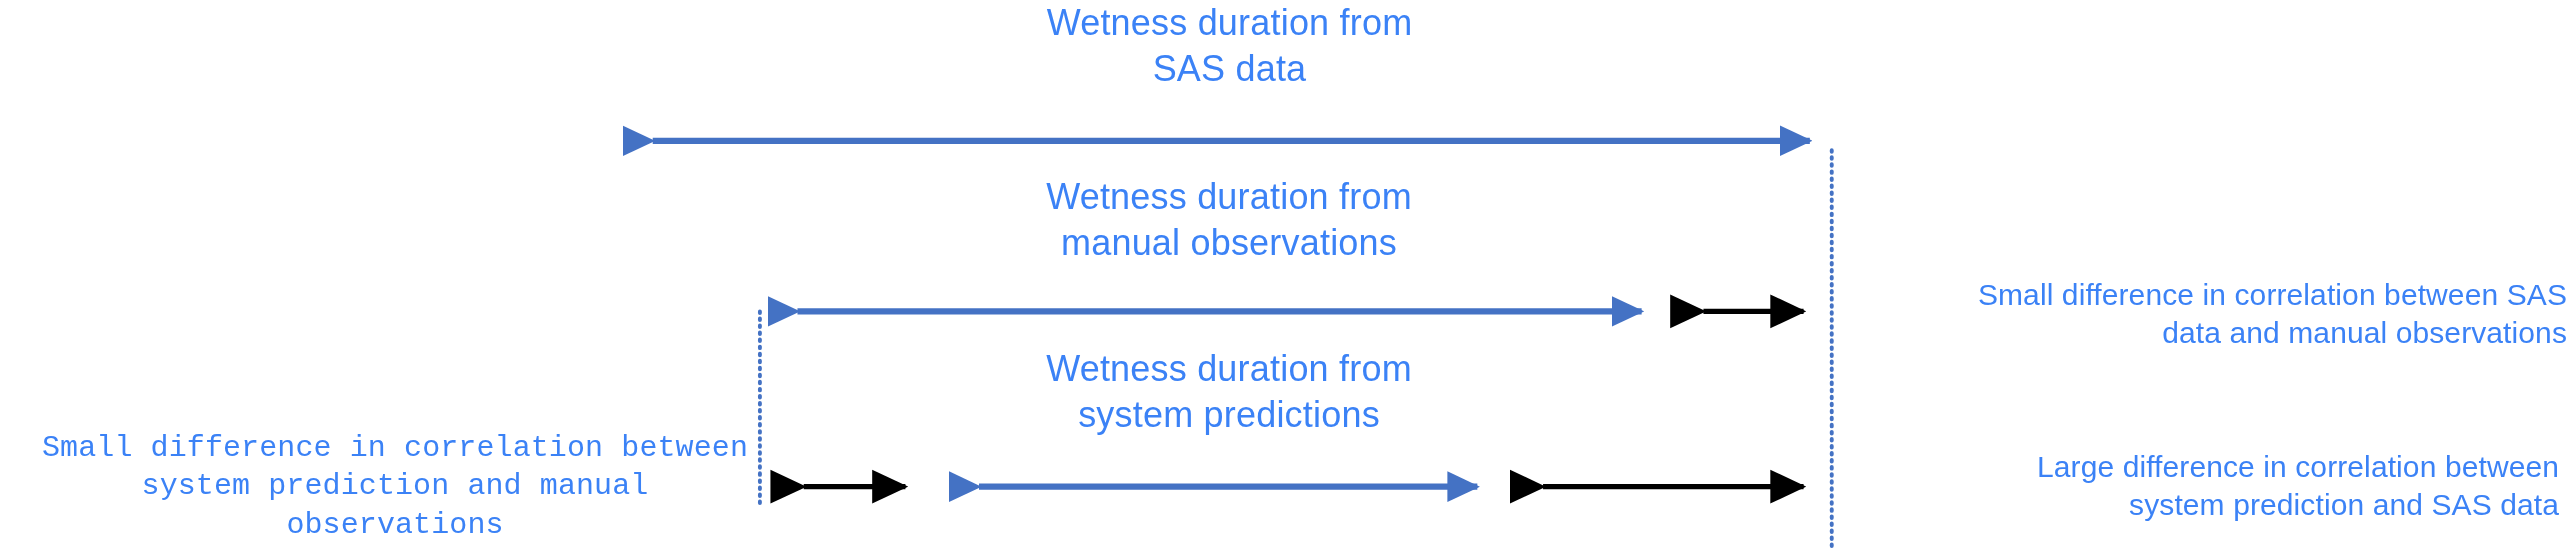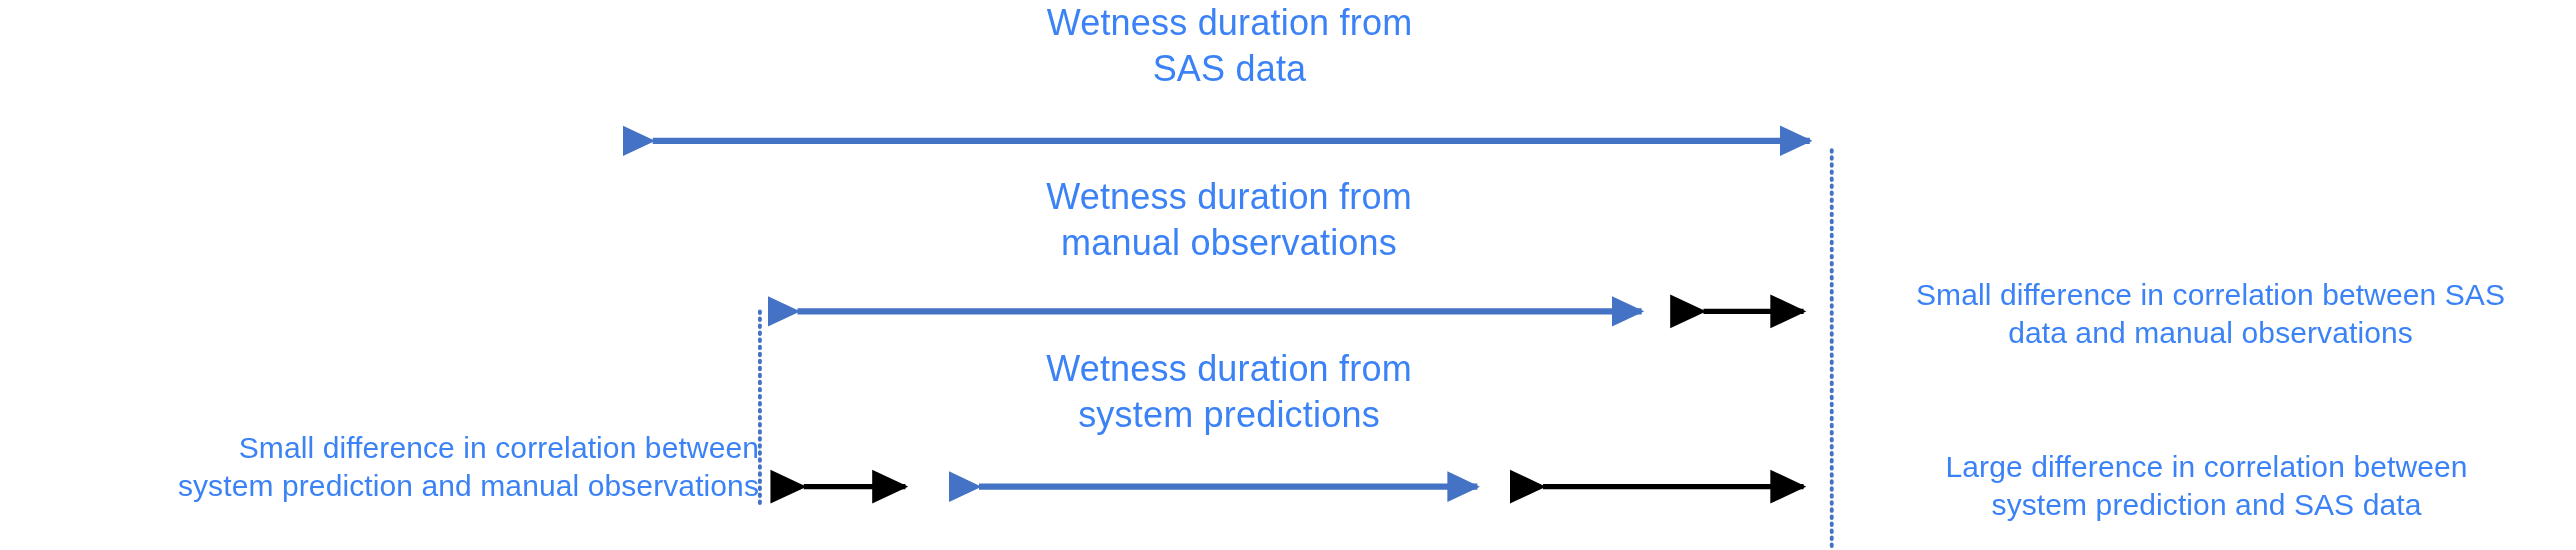--- a/index.html
+++ b/index.html
@@ -40,7 +40,7 @@
     letter-spacing: 0.1px;
   }
   .side-note.right {
-    text-align: center;
+    text-align: right;
   }
   .side-note.left {
     text-align: right;

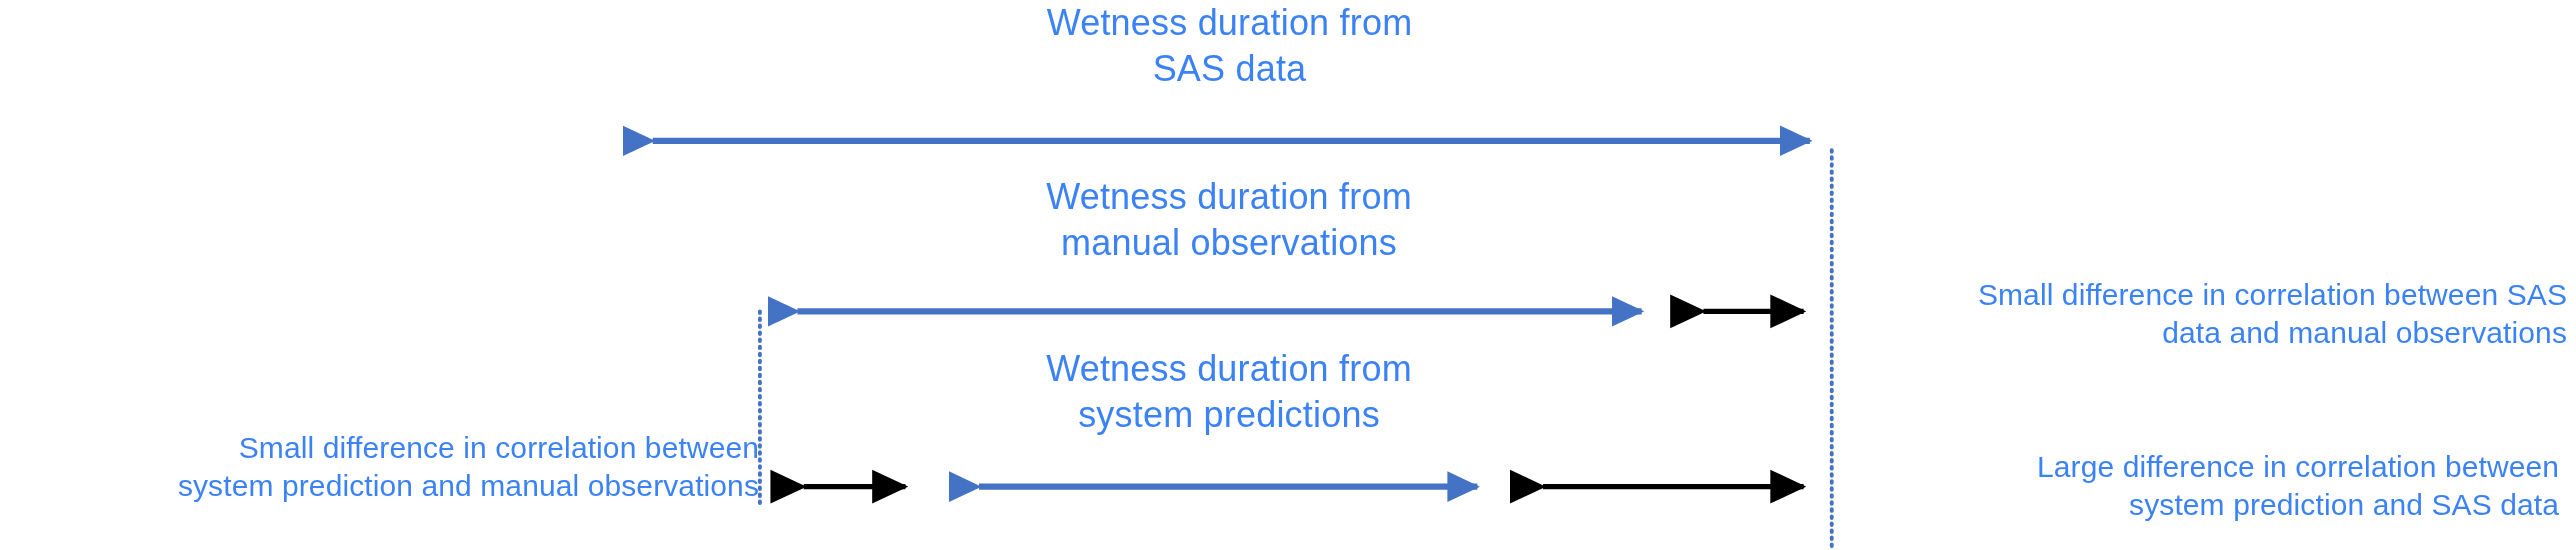--- a/index.html
+++ b/index.html
@@ -43,7 +43,8 @@
     text-align: right;
   }
   .side-note.left {
-    text-align: right;
+    text-align: center;
+    font-family: Liberation Mono, monospace;
   }
   
   #title-sas      { left: 783px; top: 0px;   width: 893px; }

